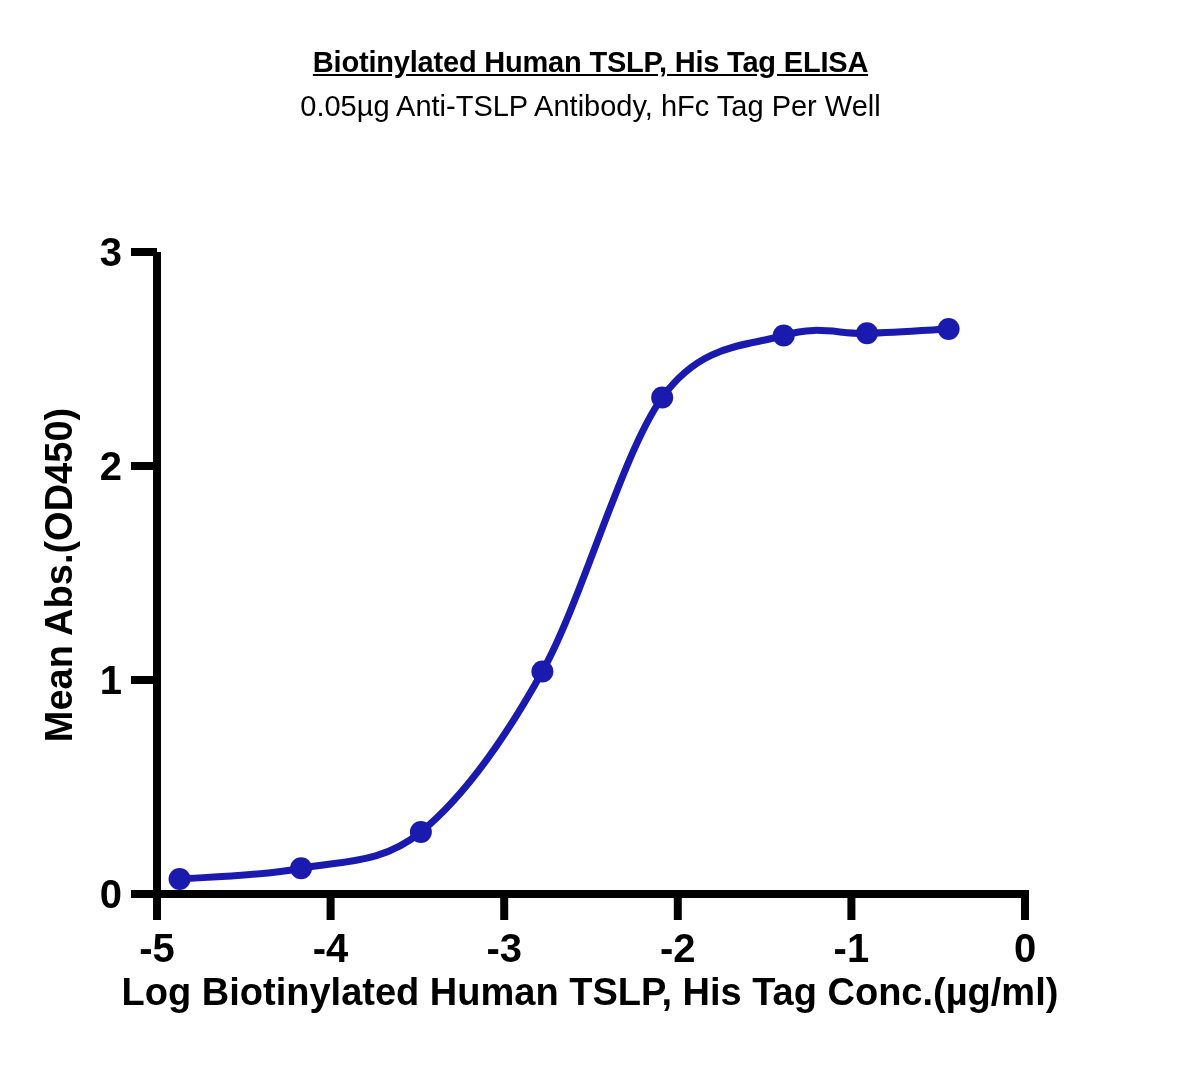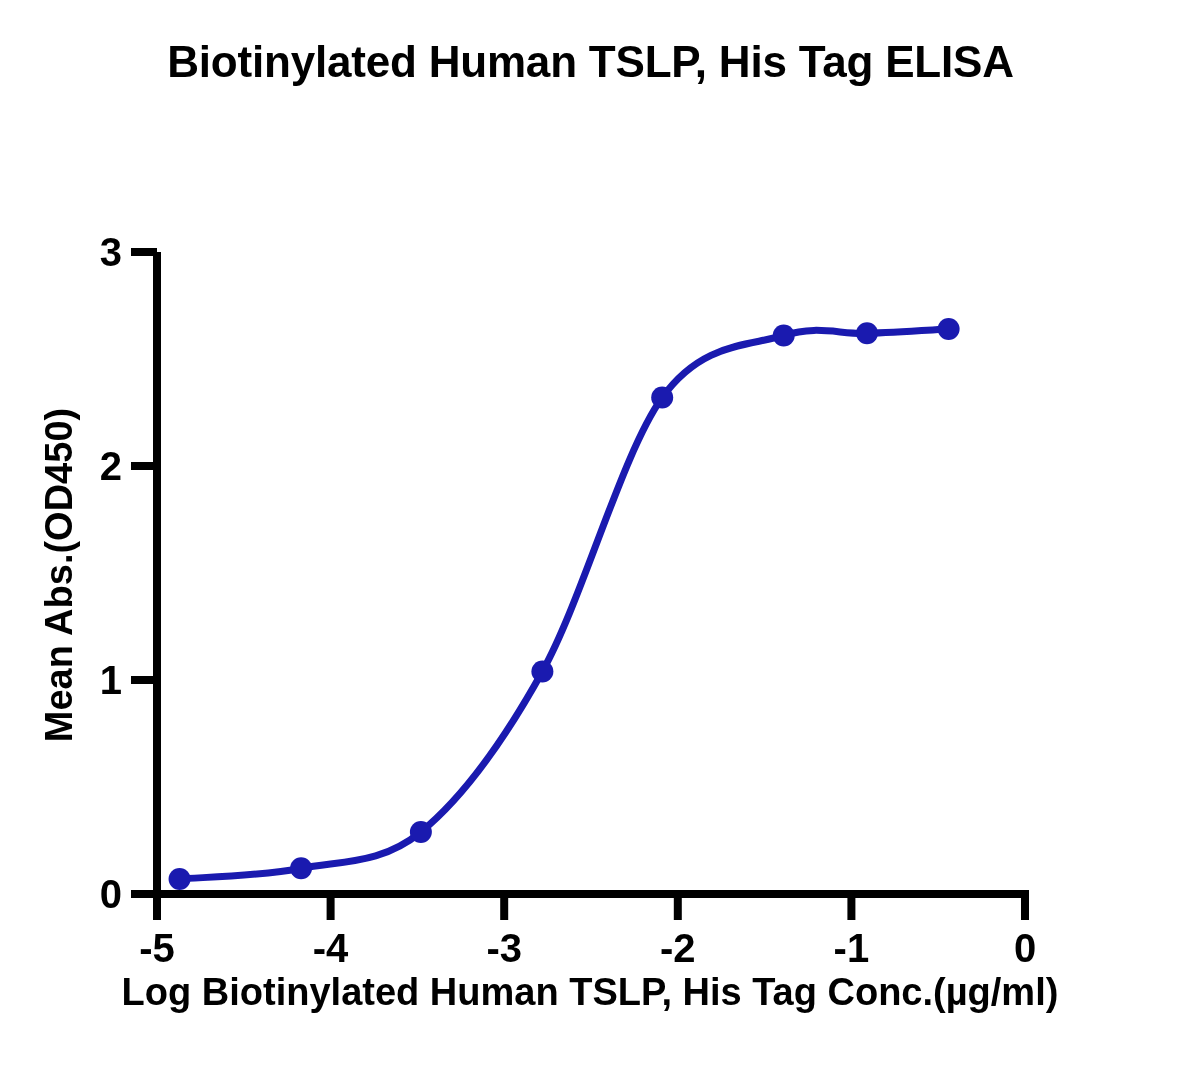--- a/index.html
+++ b/index.html
@@ -28,11 +28,12 @@
     text-align: center;
   }
   .chart-title {
-    font-size: 44px;
+    font-size: 29px;
     font-weight: bold;
     letter-spacing: -0.2px;
     line-height: 44px;
     white-space: nowrap;
+    text-decoration: underline;
   }
   .chart-subtitle {
     font-size: 29px;

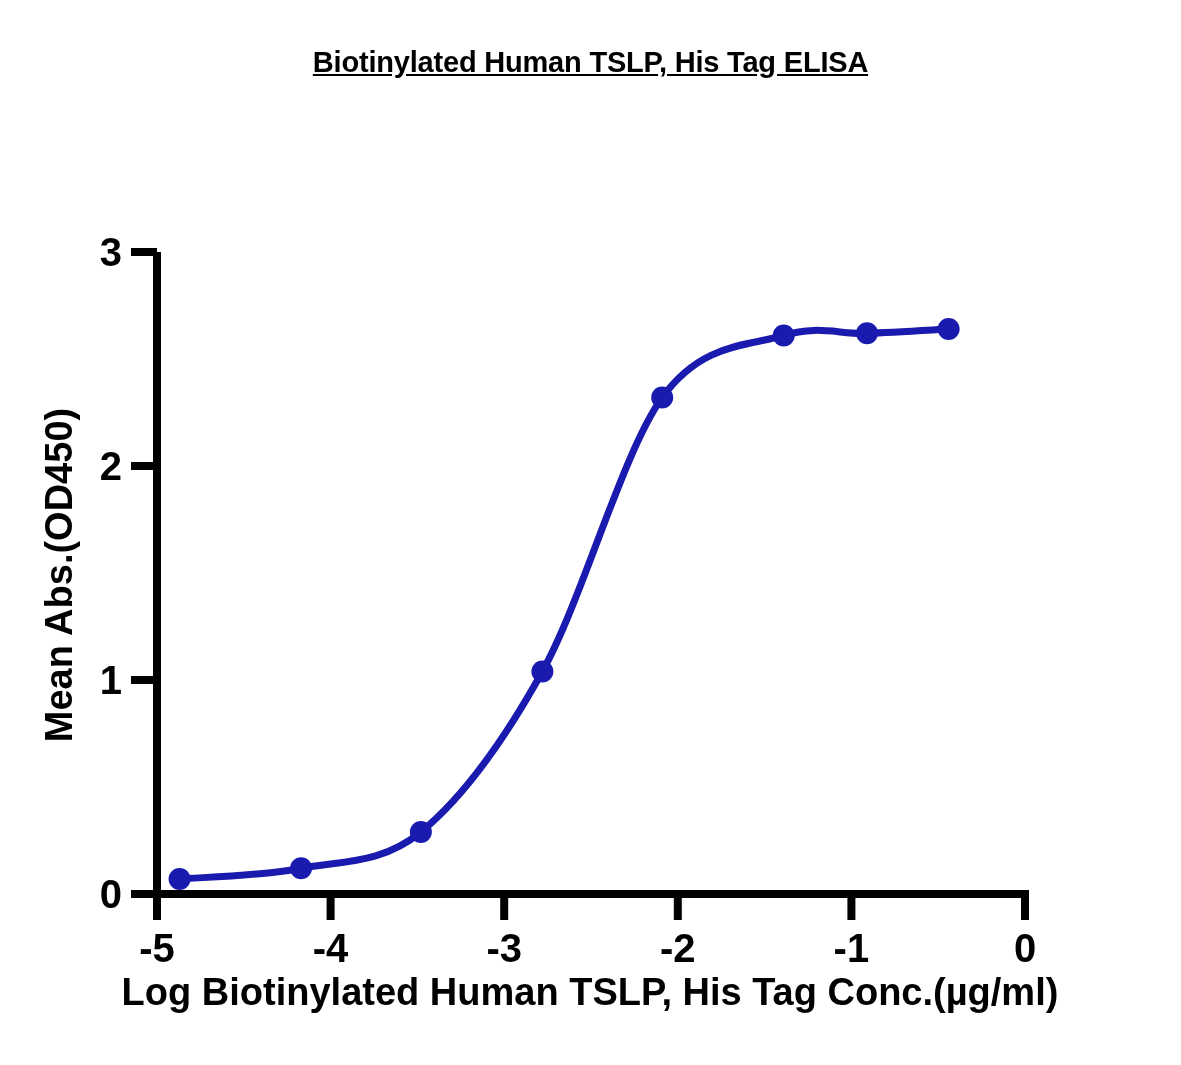--- a/index.html
+++ b/index.html
@@ -66,6 +66,7 @@
 
   <div class="title-block">
     <div class="chart-title">Biotinylated Human TSLP, His Tag ELISA</div>
+    <div class="chart-subtitle">0.05µg Anti-TSLP Antibody, hFc Tag Per Well</div>
   </div>
 
   <svg id="plot-svg" width="1181" height="1065" viewBox="0 0 1181 1065">

